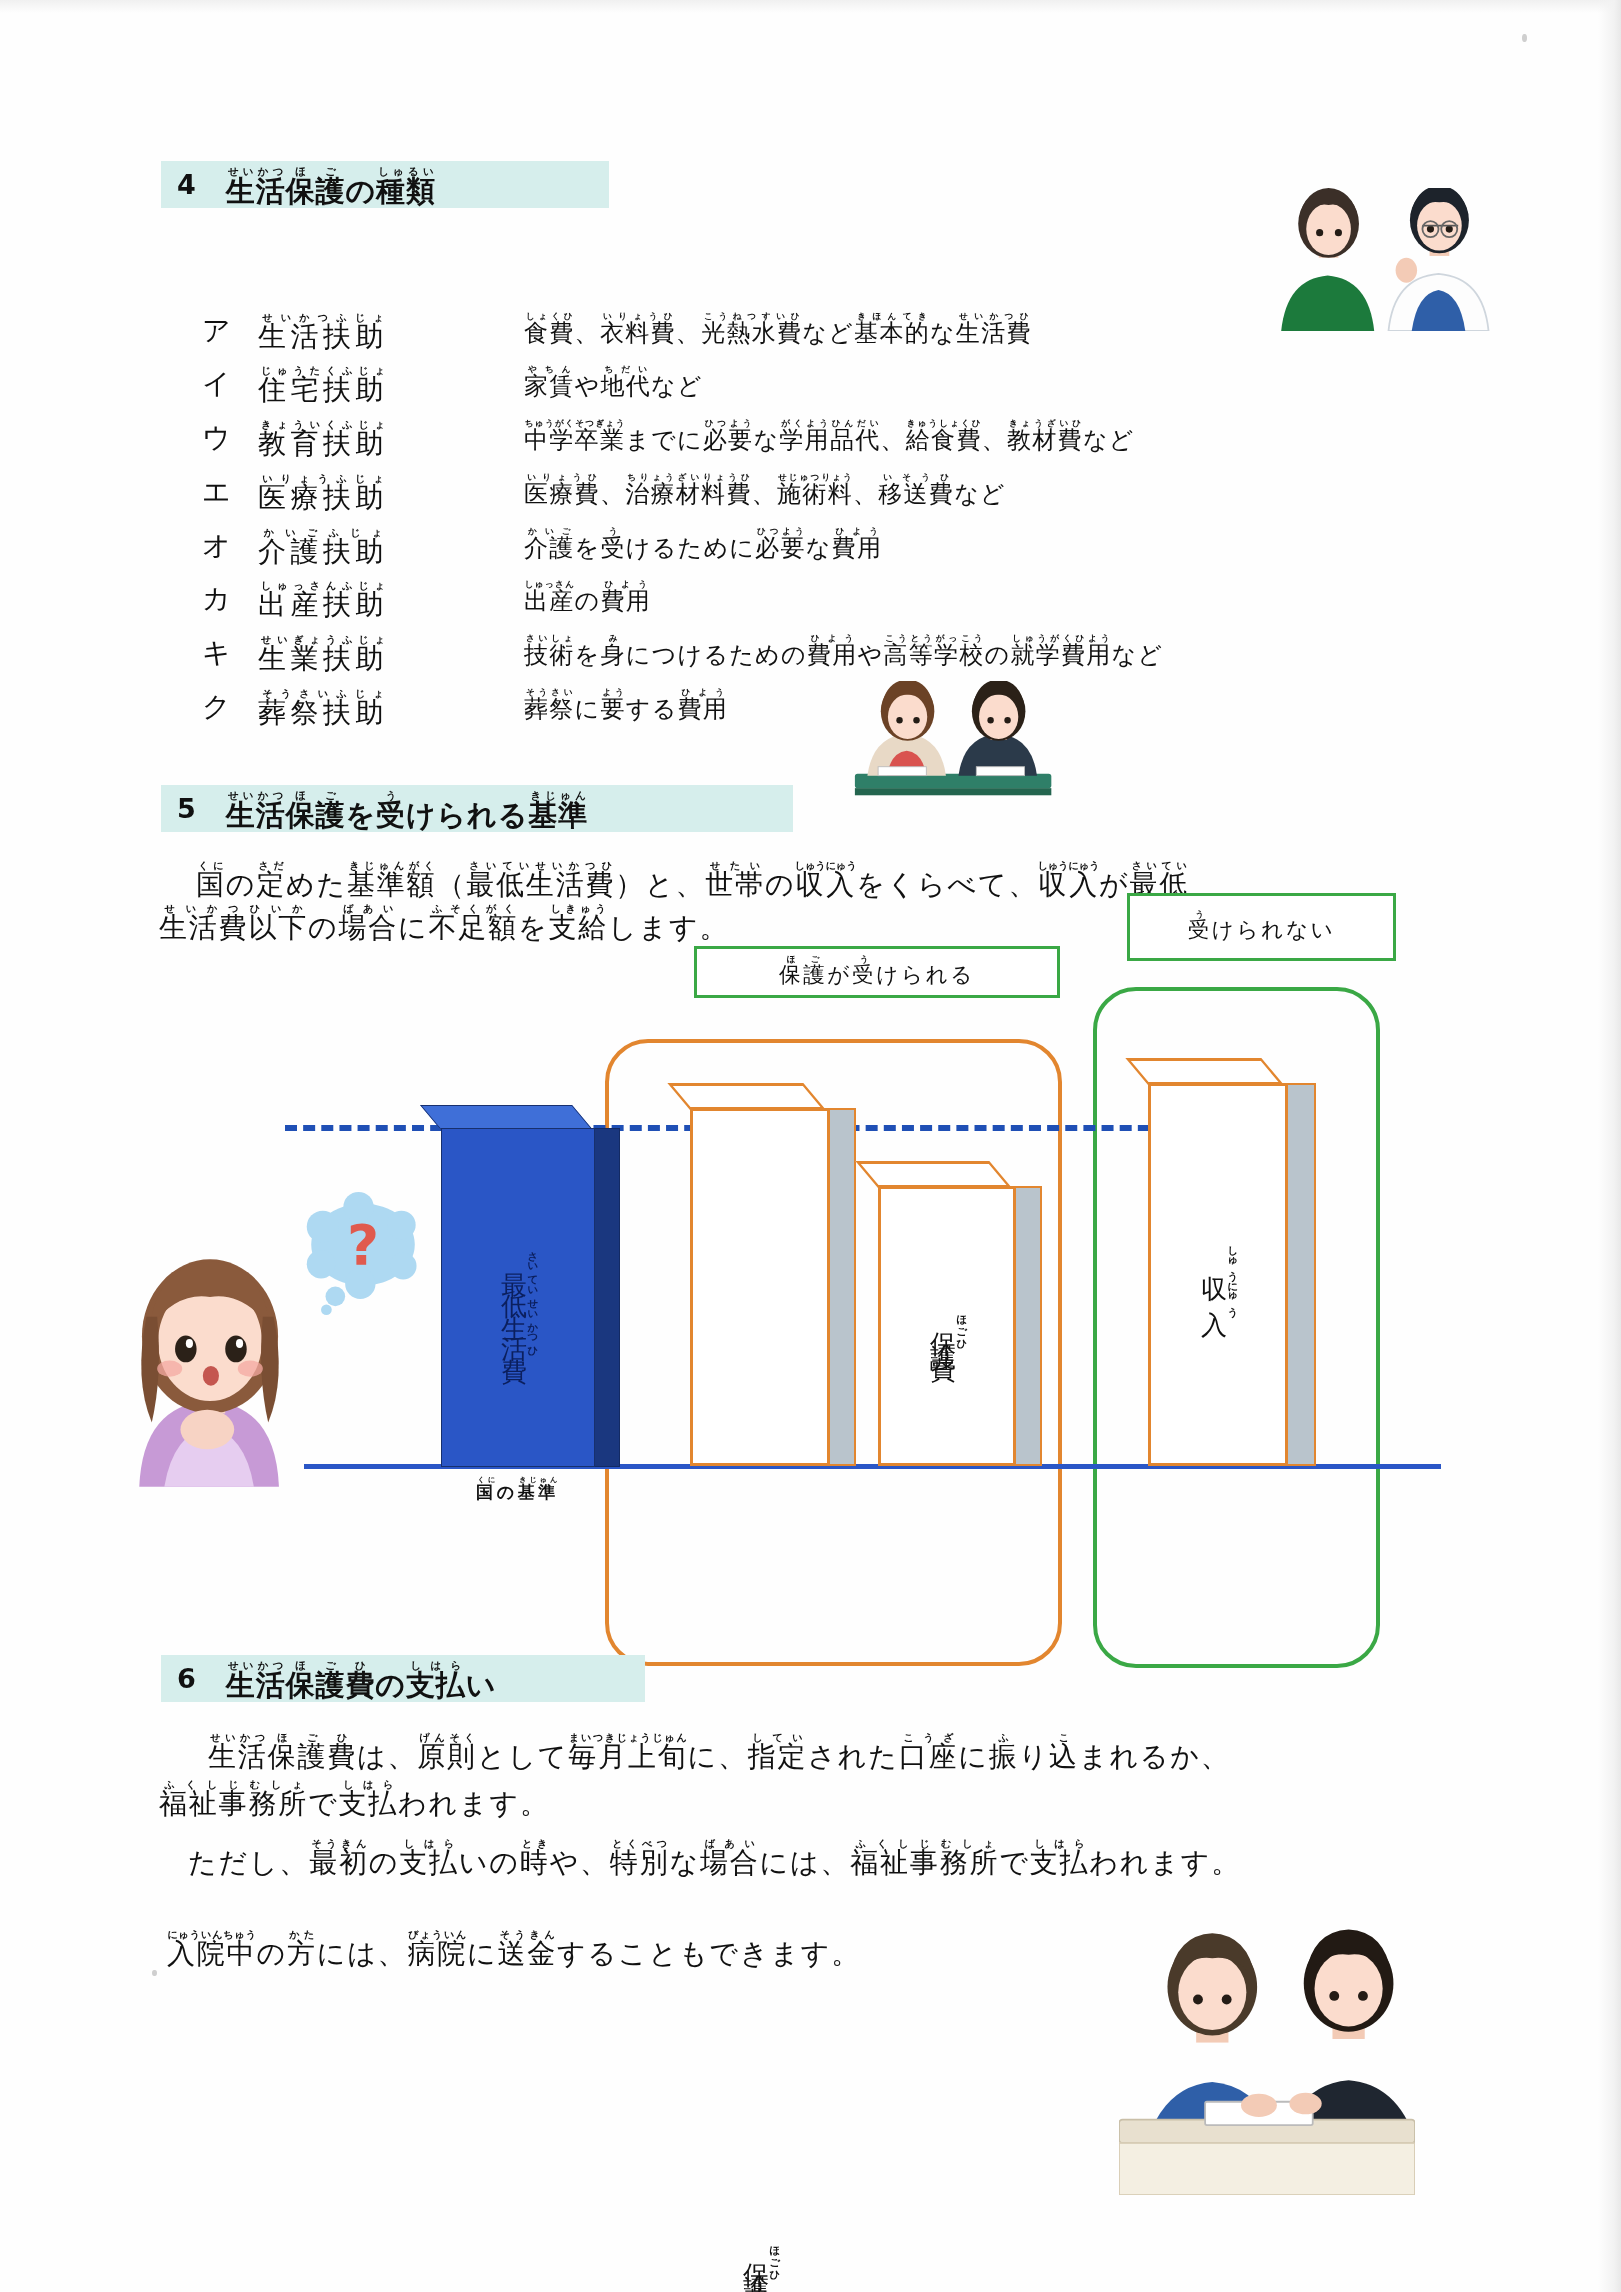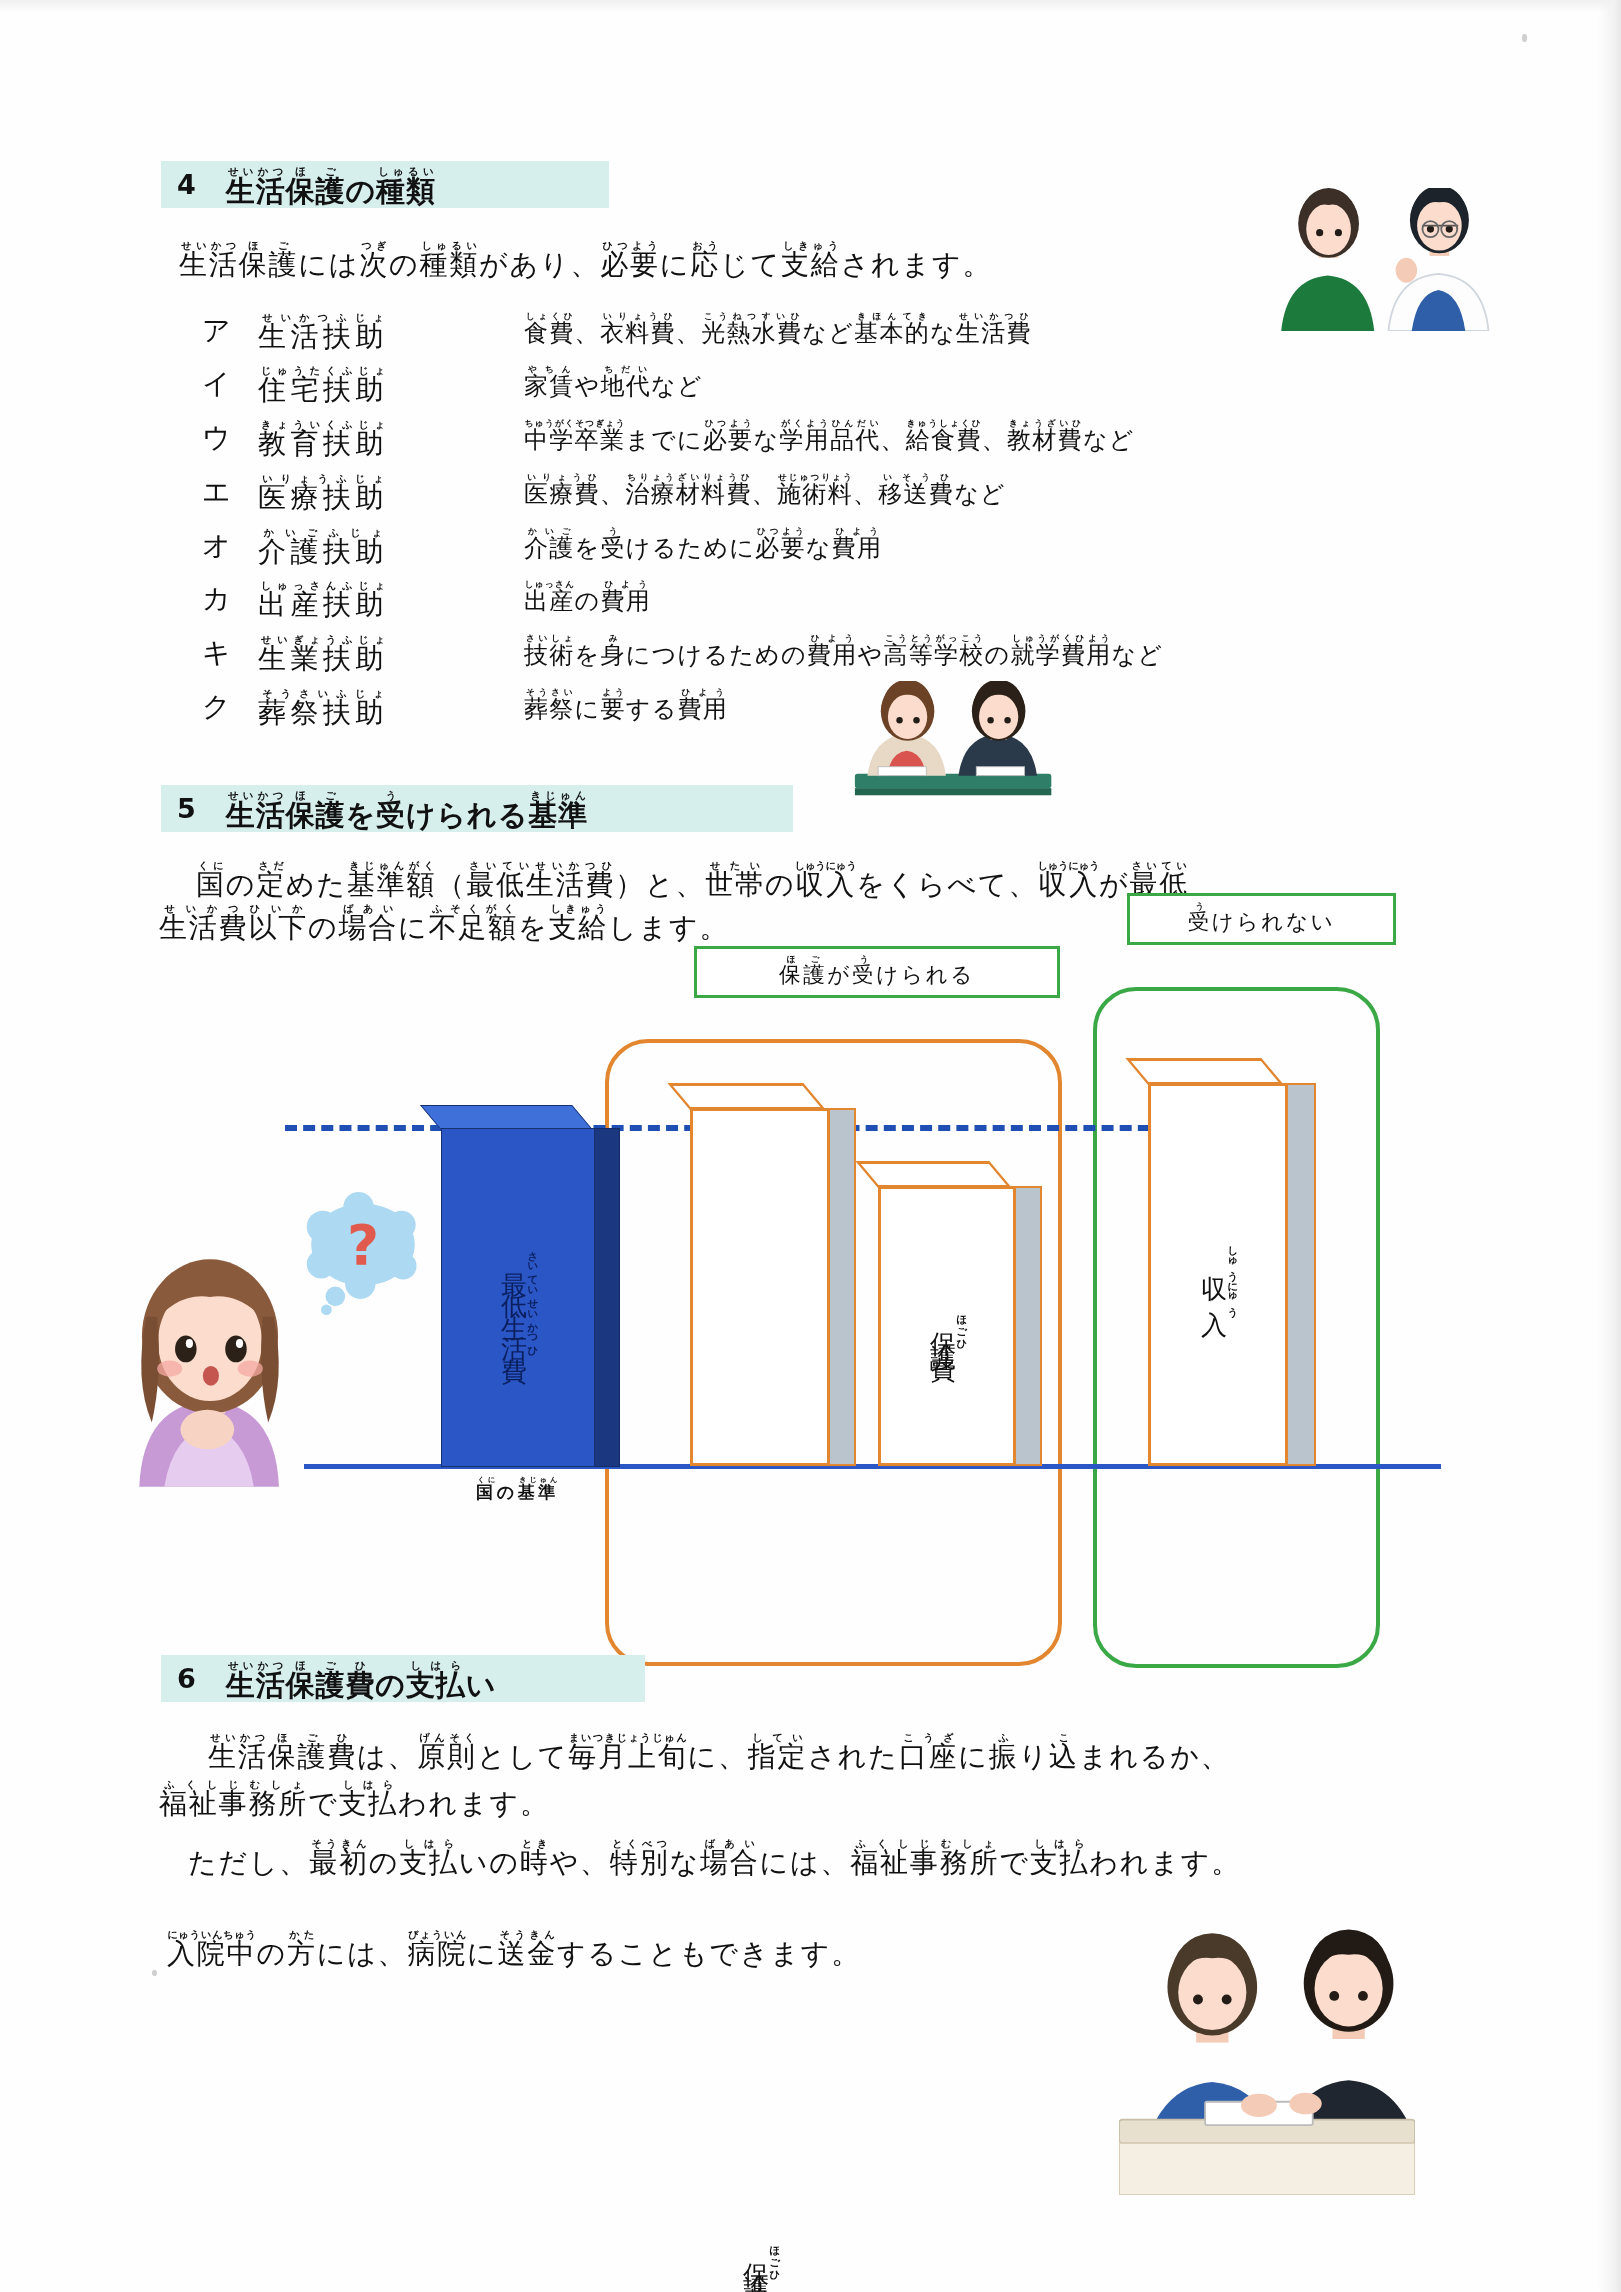--- a/index.html
+++ b/index.html
@@ -128,7 +128,6 @@
     <span class="ttl jp"><ruby>生活<rt>せいかつ</rt></ruby><ruby>保<rt>ほ</rt></ruby><ruby>護<rt>ご</rt></ruby>の<ruby>種類<rt>しゅるい</rt></ruby></span>
   </div>
 
-  <div class="para" style="left:179px;top:240px;"><ruby>生活<rt>せいかつ</rt></ruby><ruby>保<rt>ほ</rt></ruby><ruby>護<rt>ご</rt></ruby>には<ruby>次<rt>つぎ</rt></ruby>の<ruby>種類<rt>しゅるい</rt></ruby>があり、<ruby>必要<rt>ひつよう</rt></ruby>に<ruby>応<rt>おう</rt></ruby>じて<ruby>支給<rt>しきゅう</rt></ruby>されます。</div>
 
   <div id="aid-list">
       <div class="aid-row" style="top: 312px;">

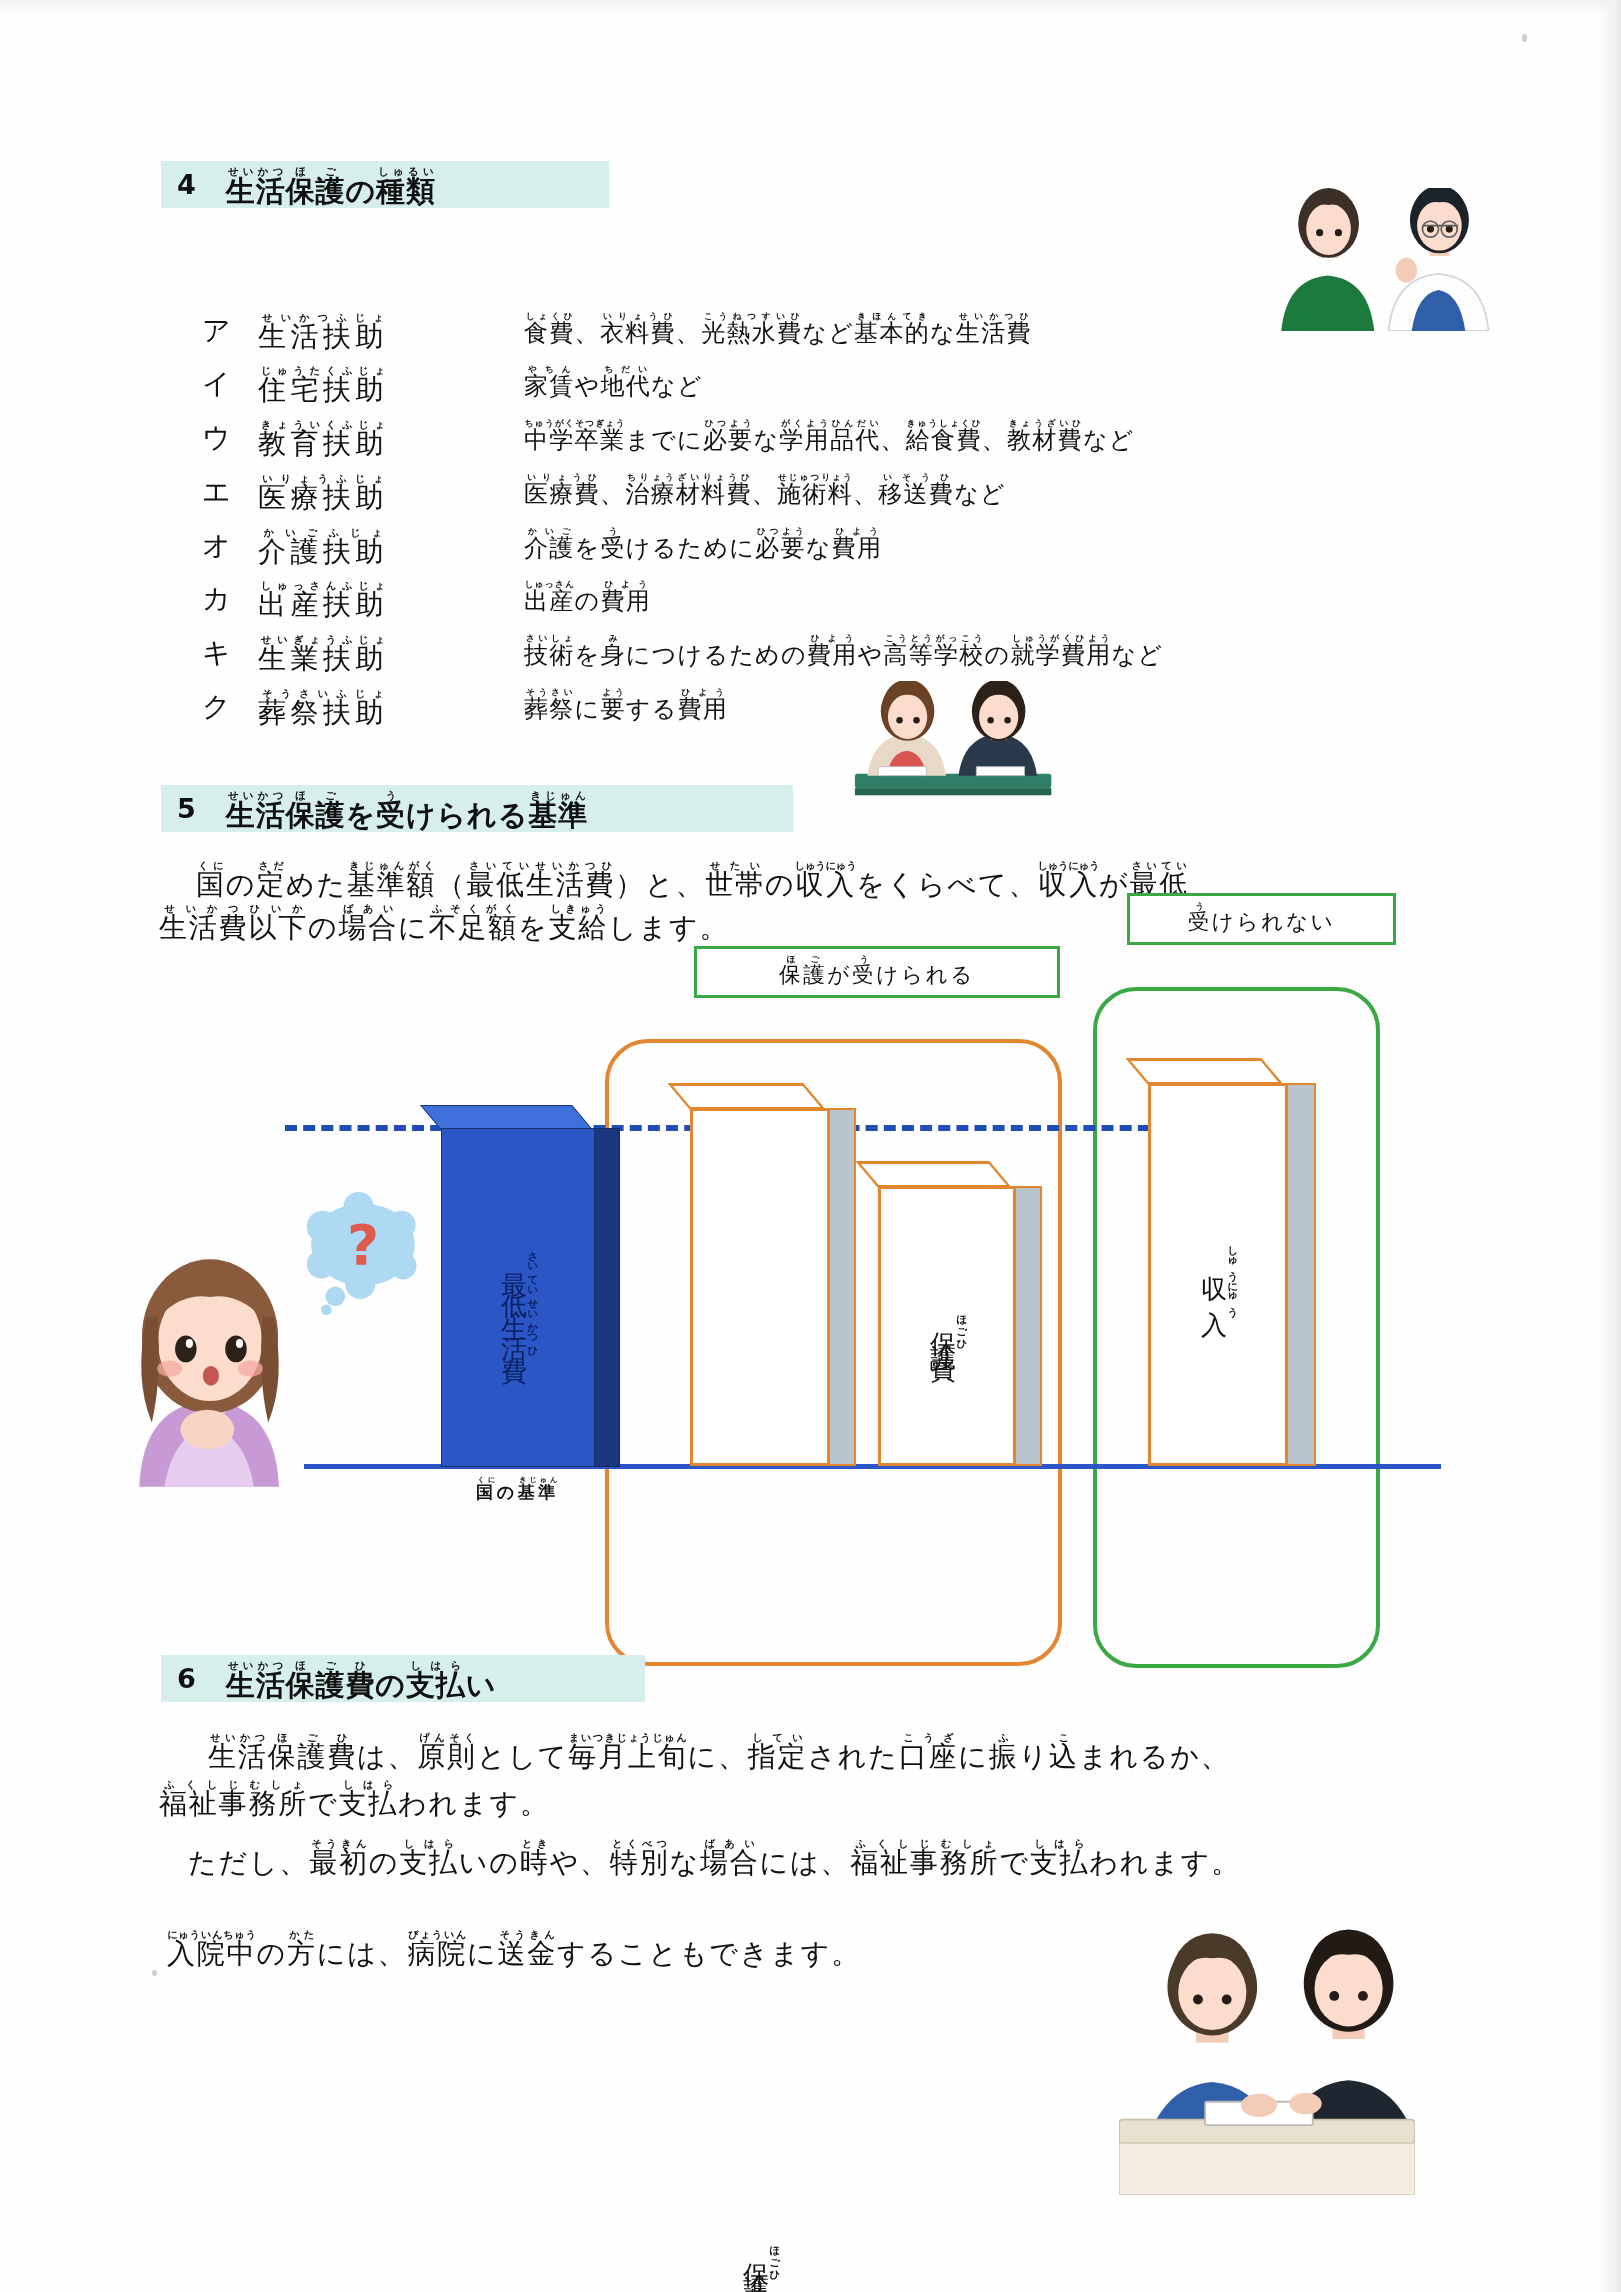--- a/index.html
+++ b/index.html
@@ -188,7 +188,7 @@
     <div class="callout" style="left:694px;top:-2.7px;width:366px;height:52px;">
       <span class="jp"><ruby>保<rt>ほ</rt></ruby><ruby>護<rt>ご</rt></ruby>が<ruby>受<rt>う</rt></ruby>けられる</span>
     </div>
-    <div class="callout" style="left:1127px;top:-56px;width:269px;height:52px;">
+    <div class="callout" style="left:1127px;top:-56px;width:269px;height:68px;">
       <span class="jp"><ruby>受<rt>う</rt></ruby>けられない</span>
     </div>
 

